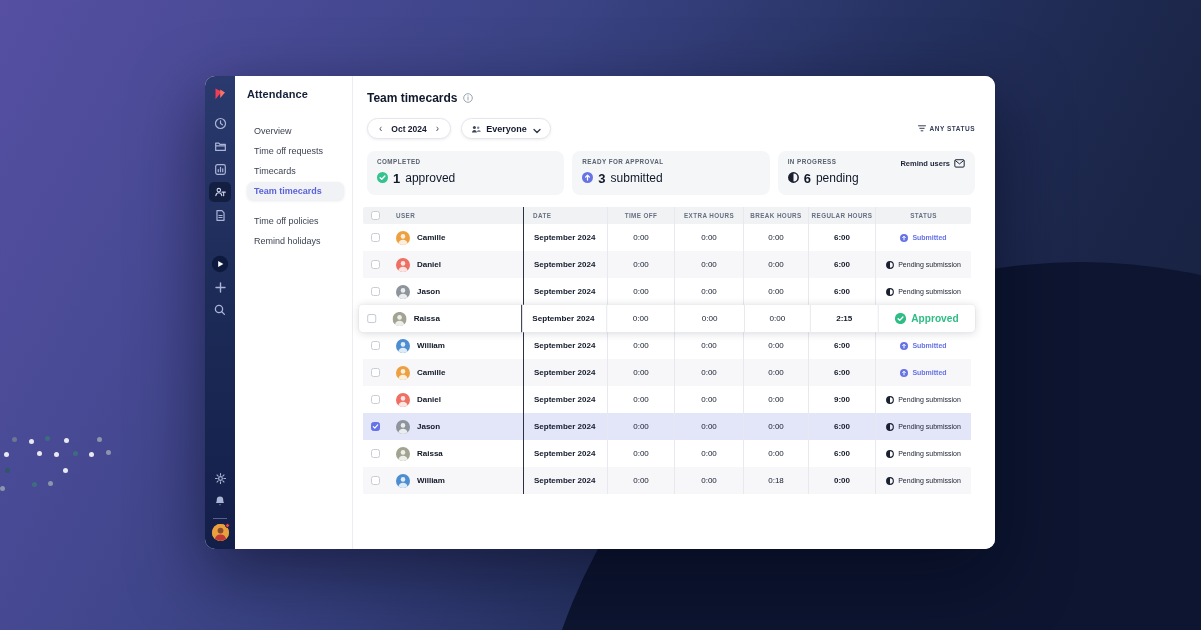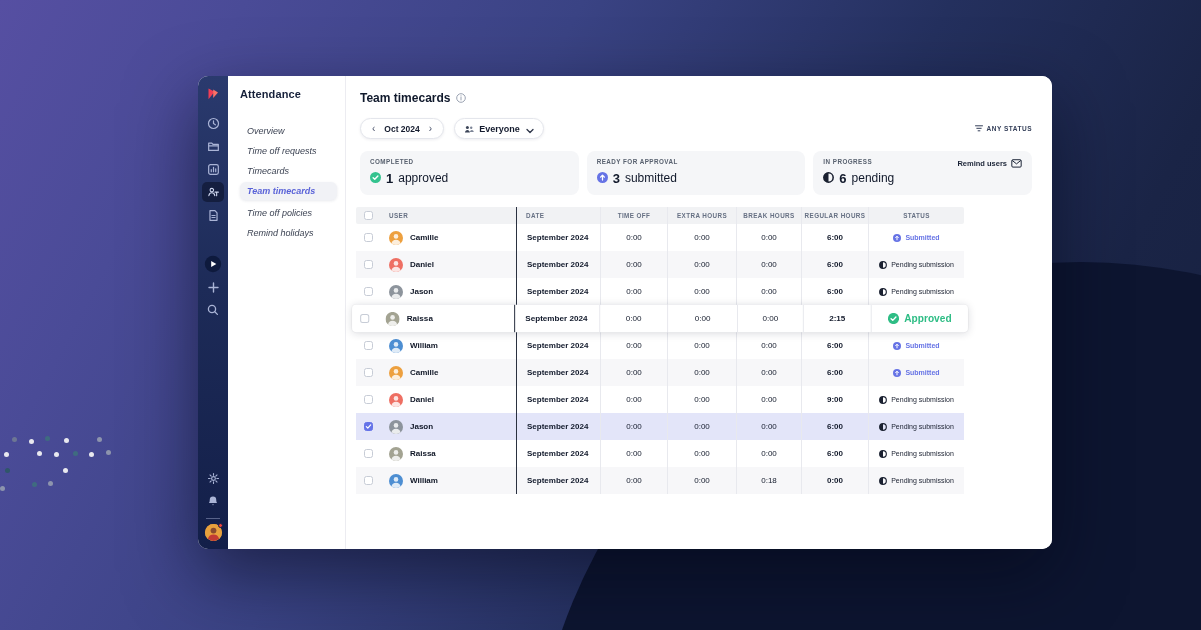--- a/index.html
+++ b/index.html
@@ -11,7 +11,7 @@
   .dot { position:absolute; width:5px; height:5px; border-radius:50%; }
 
   
-  .window { position:absolute; left:198px; top:76px; width:854px; height:473px;
+  .window { position:absolute; left:205px; top:76px; width:790px; height:473px;
     border-radius:10px; overflow:hidden; display:flex;
     box-shadow:0 25px 70px rgba(4,8,24,.55); background:#fff; }
 

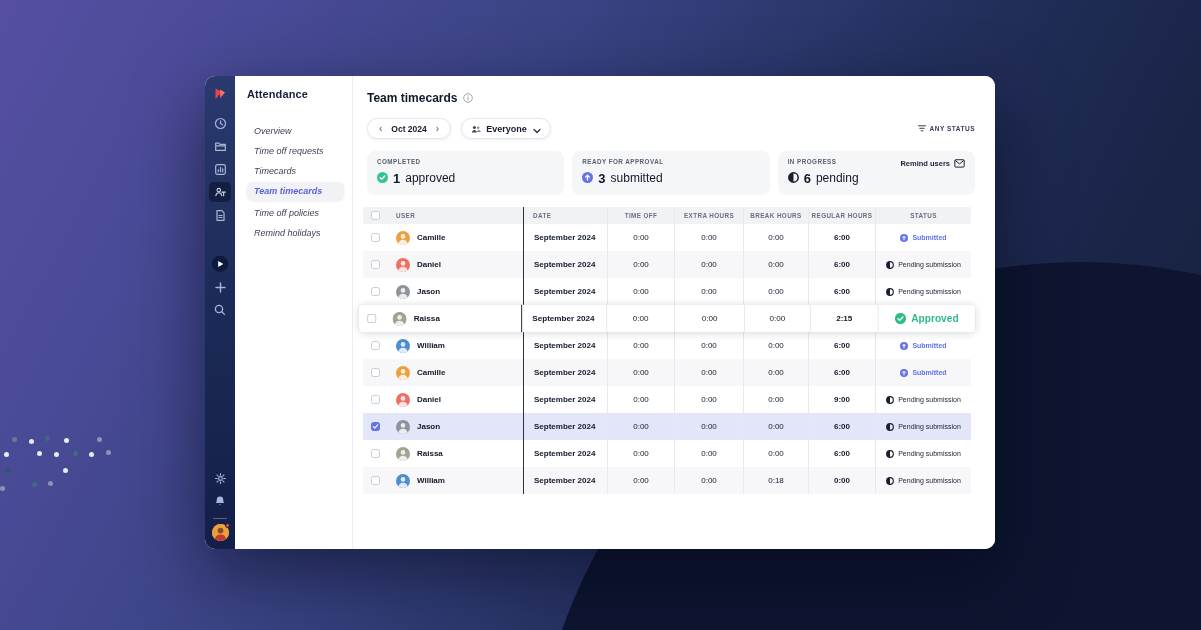--- a/index.html
+++ b/index.html
@@ -33,7 +33,7 @@
   
   .nav { width:118px; flex:0 0 118px; background:#fff; border-right:1px solid #ececf1; padding:12px 8px 0 12px; }
   .nav-title { font-size:11px; font-weight:bold; color:#16203a; margin-bottom:22px; letter-spacing:.1px; }
-  .nav-item { font-size:9px; color:#3c4353; padding:4px 7px; border-radius:6px; margin-bottom:2px; cursor:pointer;font-style:italic; }
+  .nav-item { font-size:9px; color:#3c4353; padding:4px 7px; border-radius:6px; margin-bottom:2px; cursor:pointer; }
   .nav-item.gap { margin-top:4px; }
   .nav-item.active { background:#f1f2f6; color:#5a63d8; font-weight:bold;
     box-shadow:0 1px 3px rgba(30,36,80,.10); }

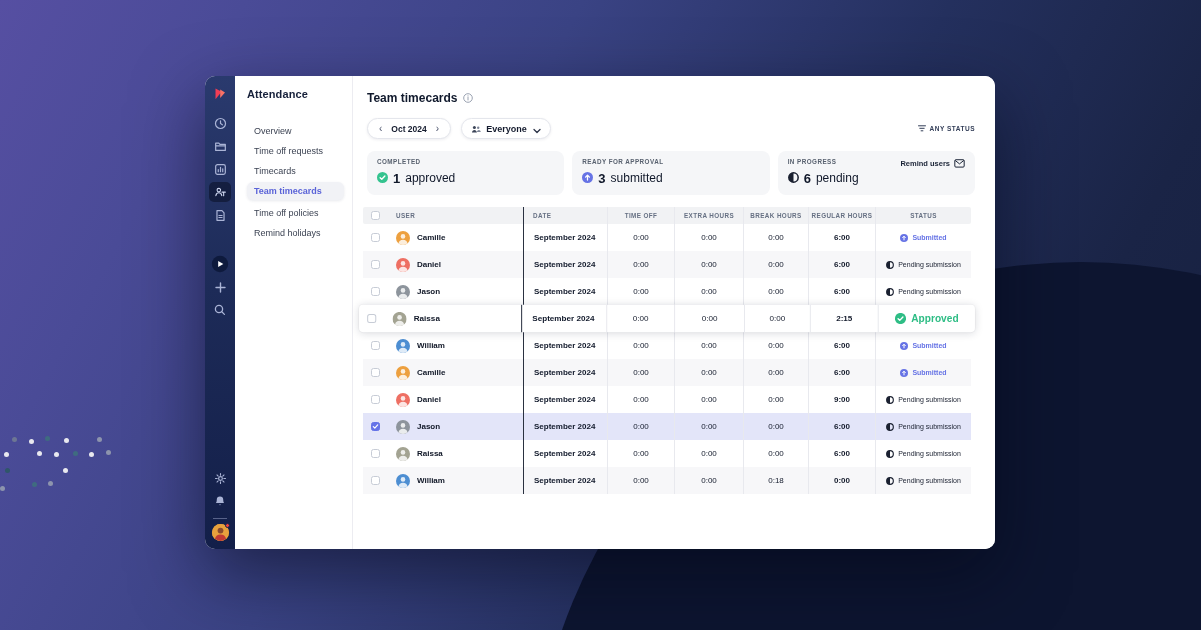--- a/index.html
+++ b/index.html
@@ -34,7 +34,7 @@
   .nav { width:118px; flex:0 0 118px; background:#fff; border-right:1px solid #ececf1; padding:12px 8px 0 12px; }
   .nav-title { font-size:11px; font-weight:bold; color:#16203a; margin-bottom:22px; letter-spacing:.1px; }
   .nav-item { font-size:9px; color:#3c4353; padding:4px 7px; border-radius:6px; margin-bottom:2px; cursor:pointer; }
-  .nav-item.gap { margin-top:4px; }
+  .nav-item.gap { margin-top:12px; }
   .nav-item.active { background:#f1f2f6; color:#5a63d8; font-weight:bold;
     box-shadow:0 1px 3px rgba(30,36,80,.10); }
 

